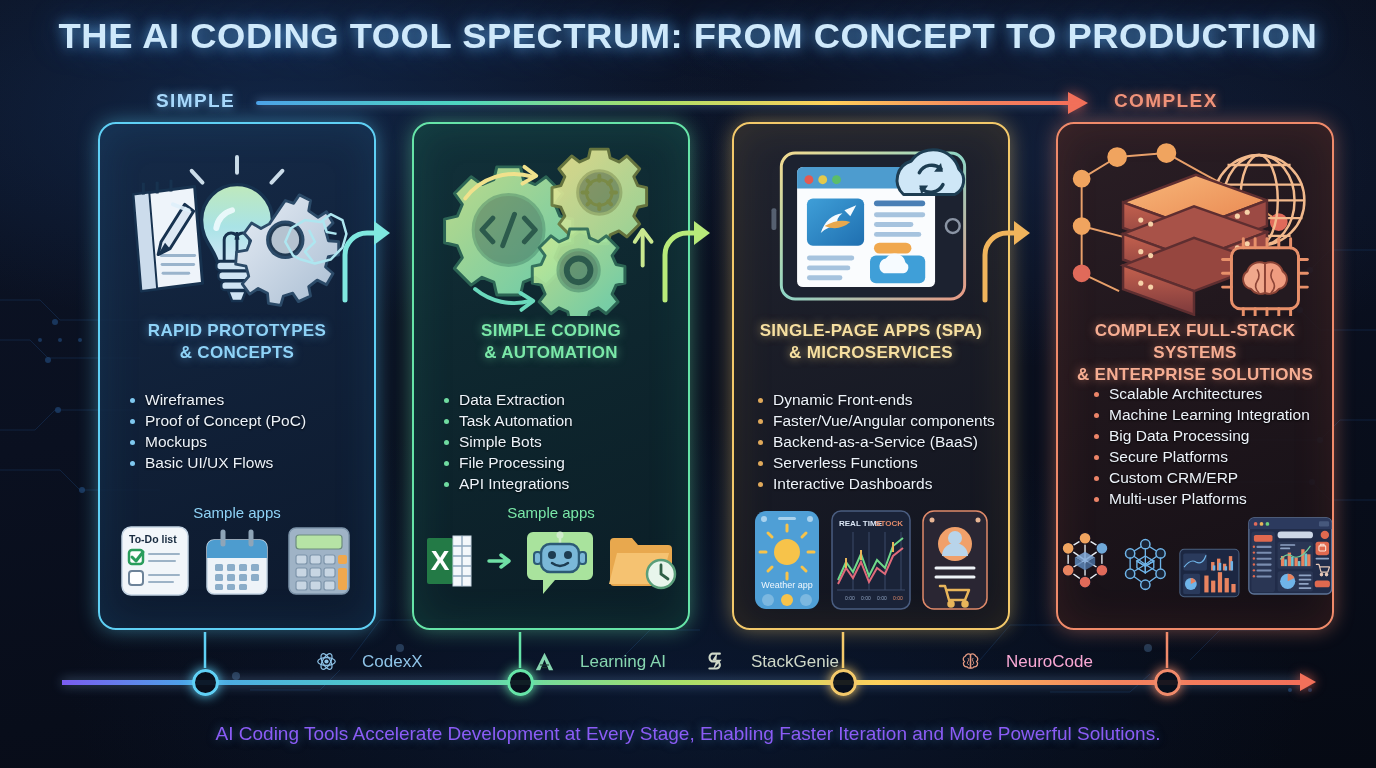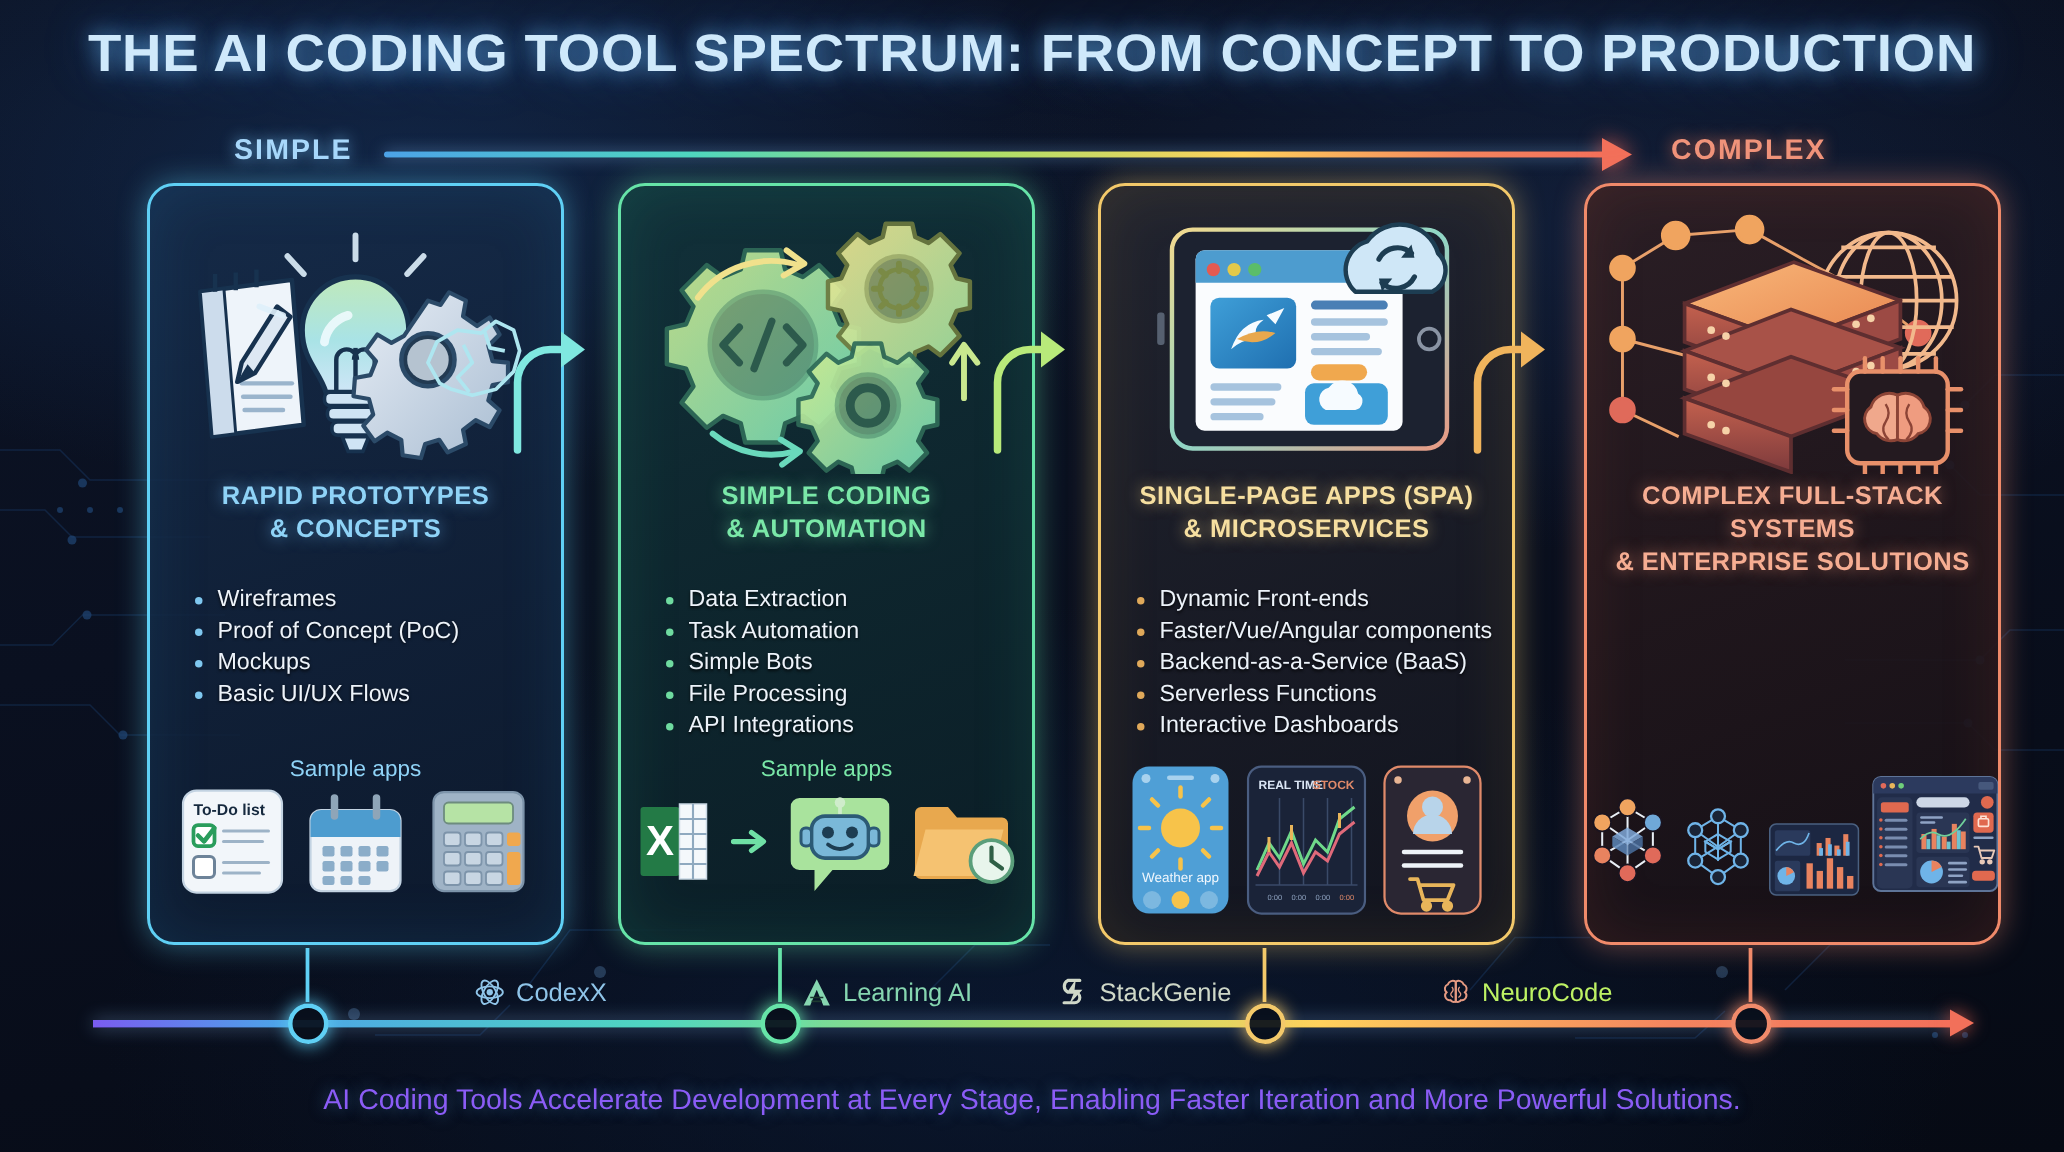--- a/index.html
+++ b/index.html
@@ -652,6 +652,14 @@
     <div>COMPLEX FULL-STACK SYSTEMS</div>
     <div>&amp; ENTERPRISE SOLUTIONS</div>
   </div>
+  <ul class="bullets">
+    <li>Scalable Architectures</li>
+    <li>Machine Learning Integration</li>
+    <li>Big Data Processing</li>
+    <li>Secure Platforms</li>
+    <li>Custom CRM/ERP</li>
+    <li>Multi-user Platforms</li>
+  </ul>
   <div class="thumbs">
     <svg width="64" height="82" viewBox="0 0 64 82">
       <g stroke="#e8eef5" stroke-width="1.6" fill="none">

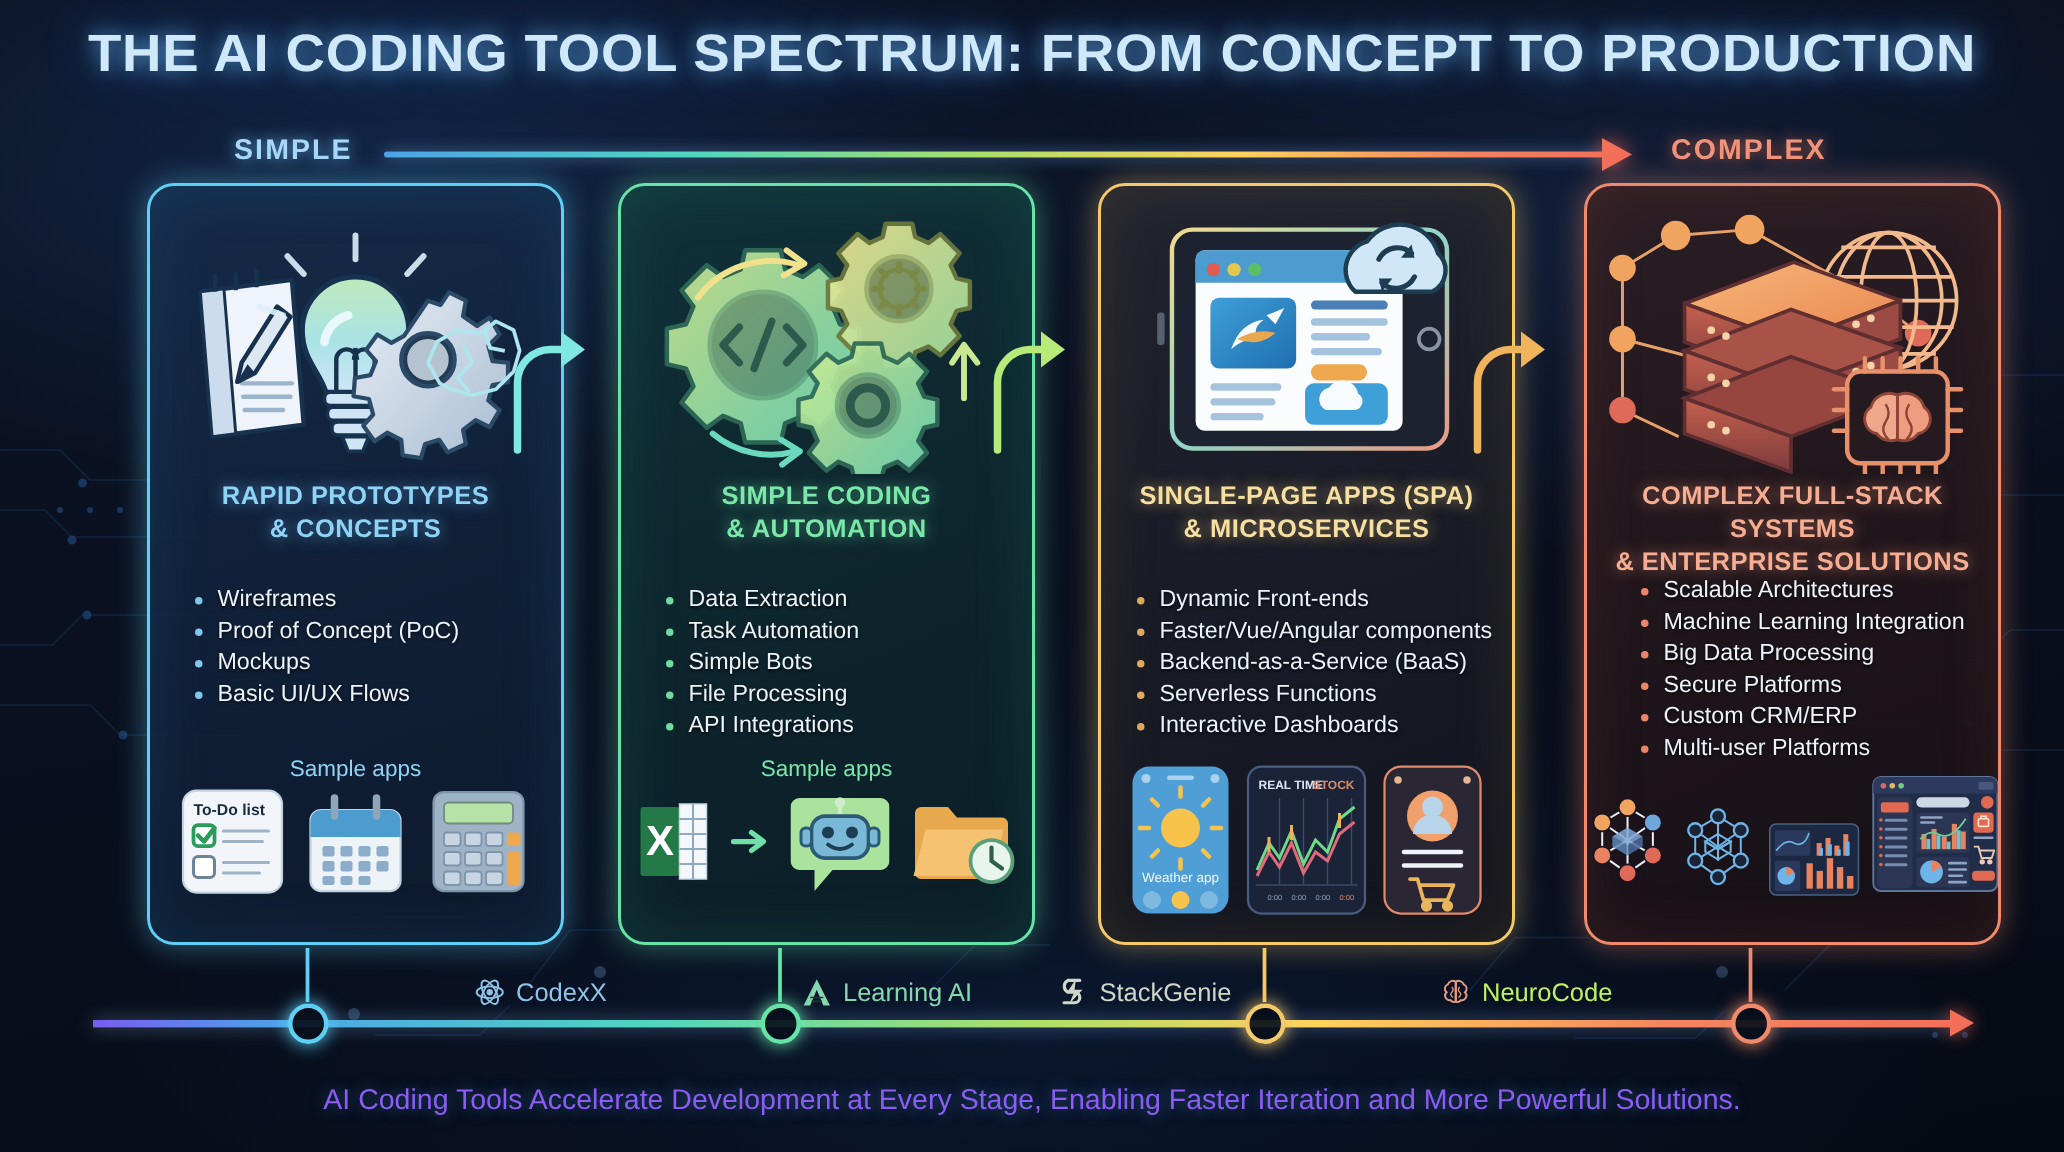--- a/index.html
+++ b/index.html
@@ -134,7 +134,7 @@
   }
   .tool {
     position:absolute; top:15px;
-    display:flex; align-items:center; gap:7px;
+    display:flex; align-items:center; gap:25px;
     font-size:17px;
   }
   .tool-icon { width:21px; height:21px; display:block; }

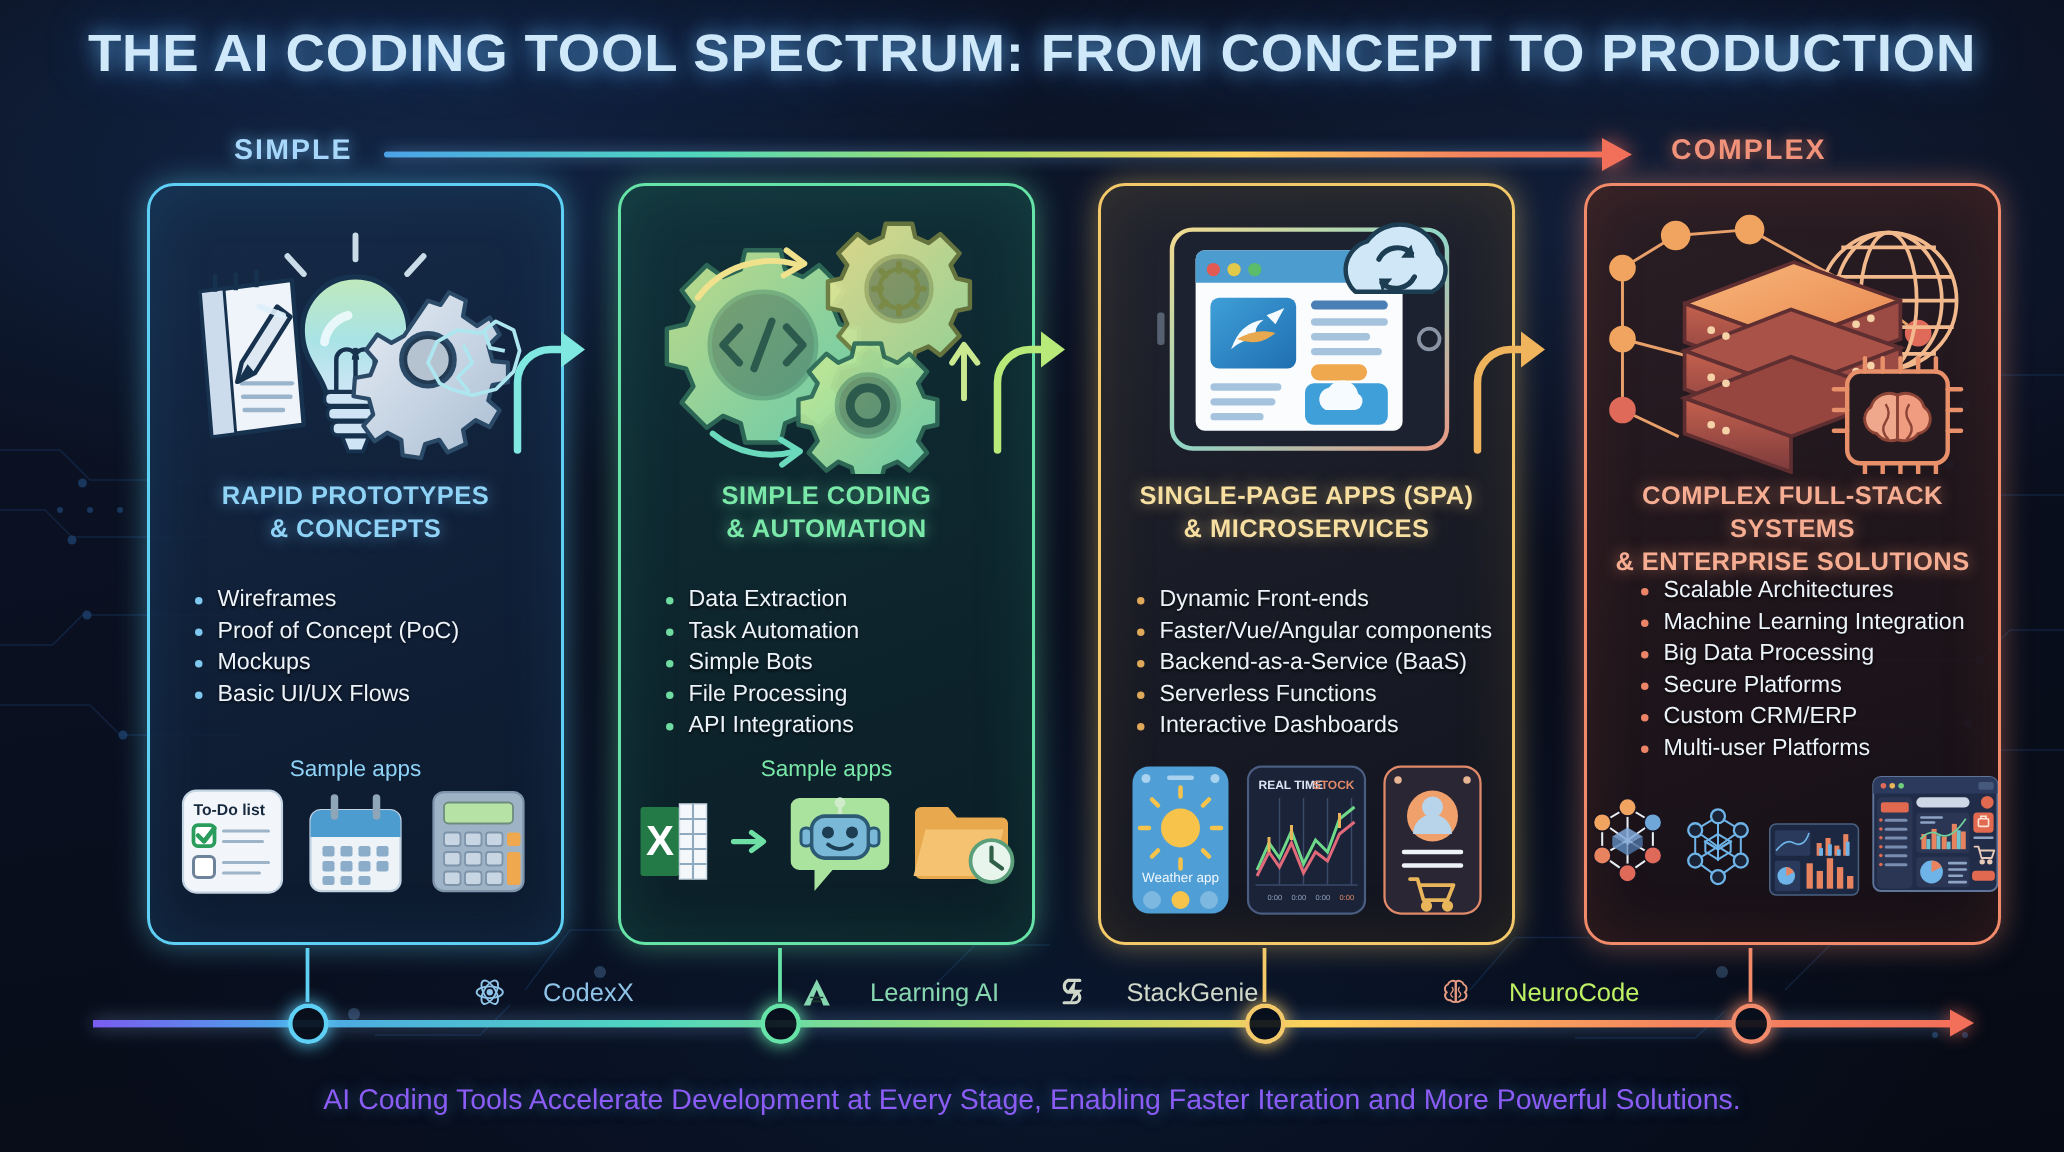--- a/index.html
+++ b/index.html
@@ -850,7 +850,7 @@
     <span>StackGenie</span>
   </div>
 
-  <div class="tool" style="left:960px; color:#bef264;">
+  <div class="tool" style="left:960px; color:#f9a8d4;">
     <svg class="tool-icon" viewBox="0 0 24 24">
       <path d="M12 4 a4 4 0 0 0 -6 2 a3.5 3.5 0 0 0 -1 6 a3.5 3.5 0 0 0 3 6 a3 3 0 0 0 4 1z" fill="none" stroke="#e59a82" stroke-width="1.5"></path>
       <path d="M12 4 a4 4 0 0 1 6 2 a3.5 3.5 0 0 1 1 6 a3.5 3.5 0 0 1 -3 6 a3 3 0 0 1 -4 1z" fill="none" stroke="#e59a82" stroke-width="1.5"></path>

